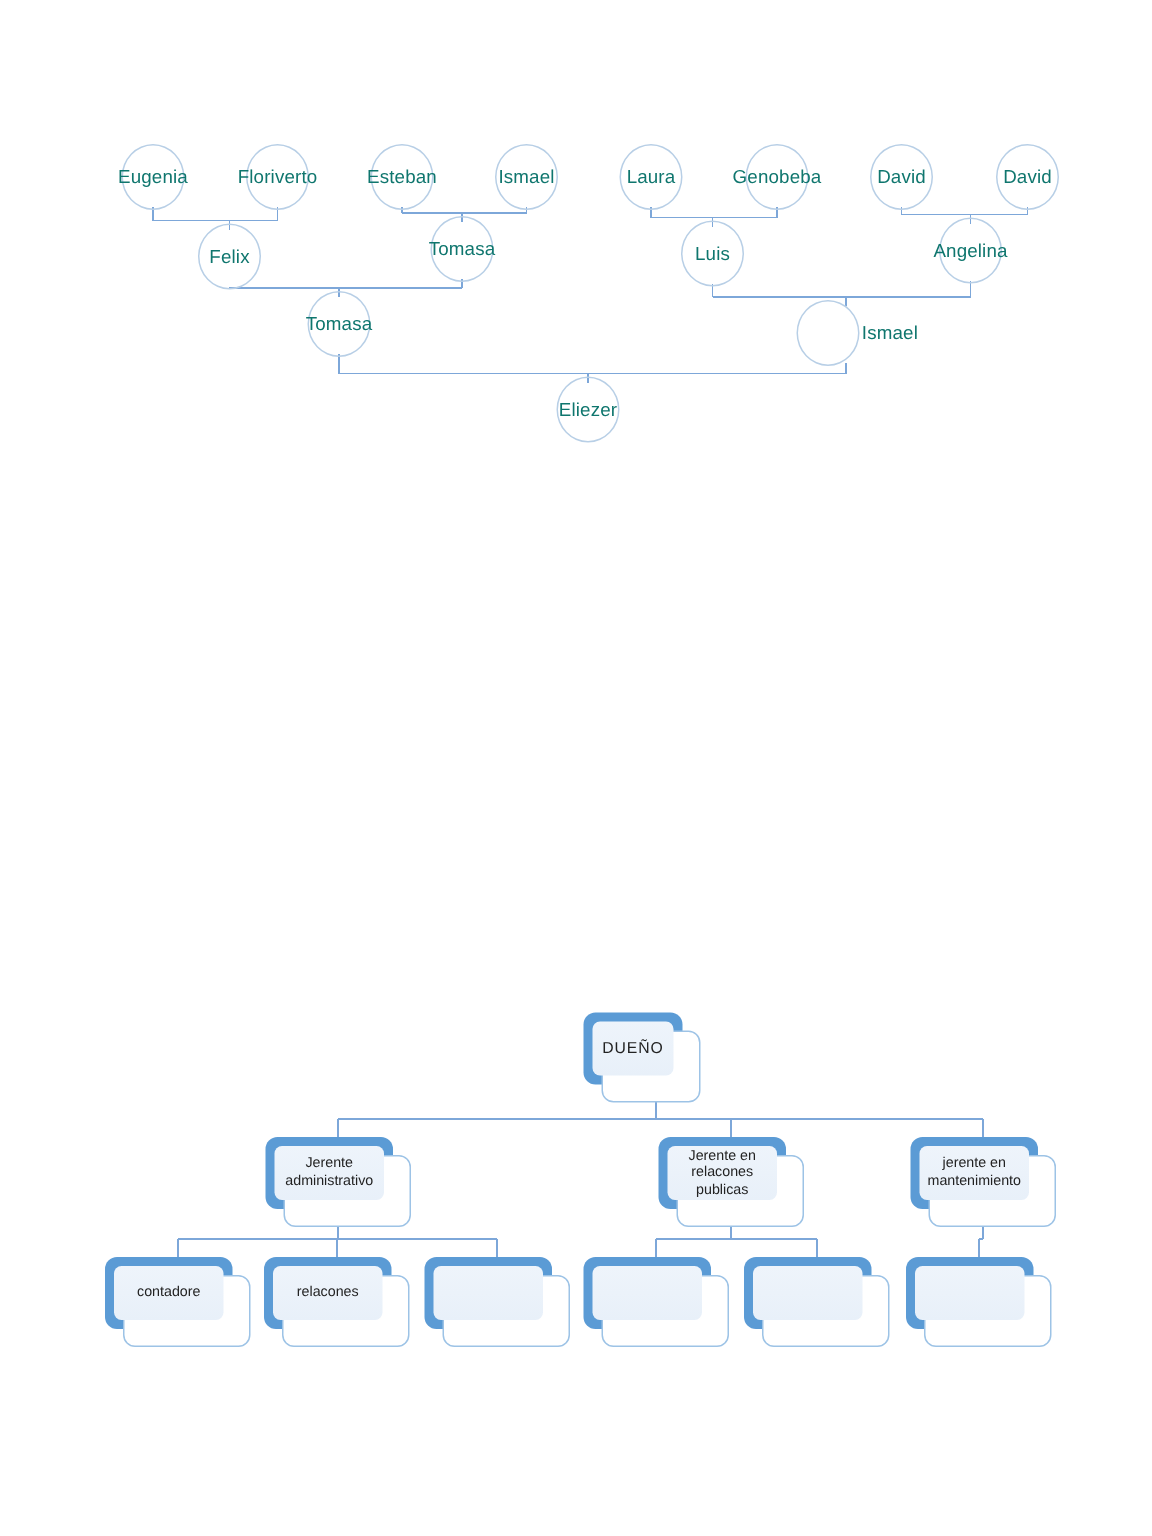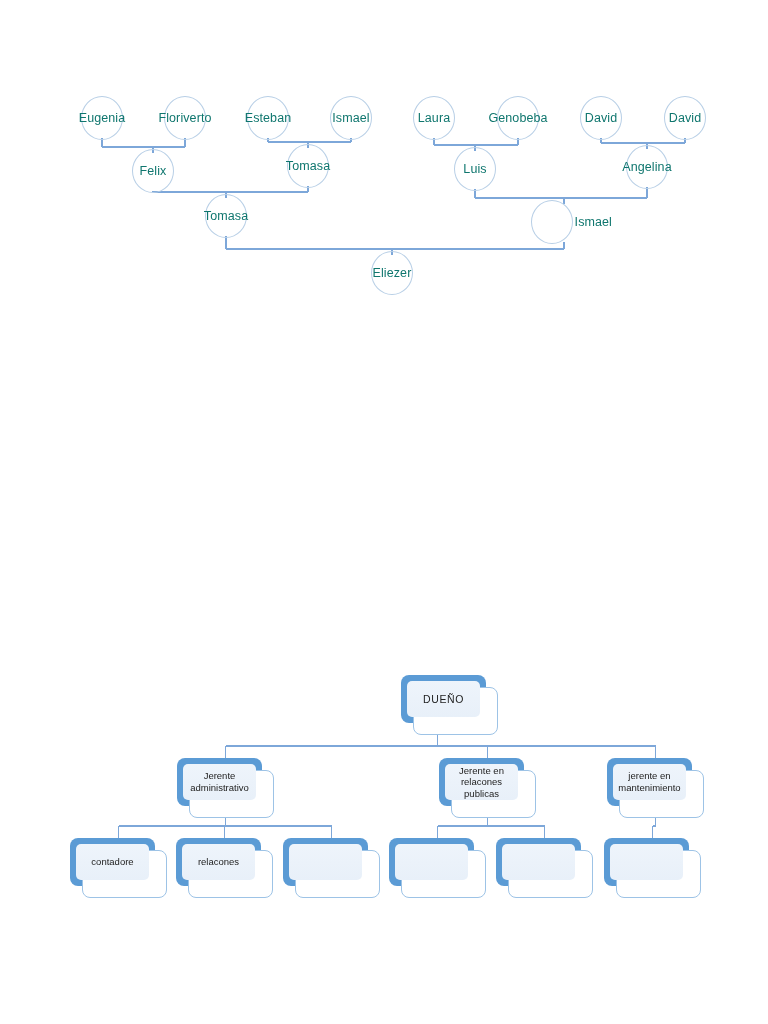--- a/index.html
+++ b/index.html
@@ -251,7 +251,7 @@
         <line x1="652.5" y1="186" x2="652.5" y2="198" stroke="#7da7d9" stroke-width="1.1" shape-rendering="crispEdges"></line>
       </svg>
     <div id="org-nodes">
-        <div class="org-node root" style="left: 389px; top: 35px; width: 97px; height: 60px; margin-left: 12px;">
+        <div class="org-node root" style="left: 389px; top: 35px; width: 78px; height: 60px;">
           <div class="shadow-box" style="background: rgb(91, 155, 213);"></div>
           <div class="front-box" style="border-color: rgb(157, 195, 230);"></div>
           <div class="inner-panel">

